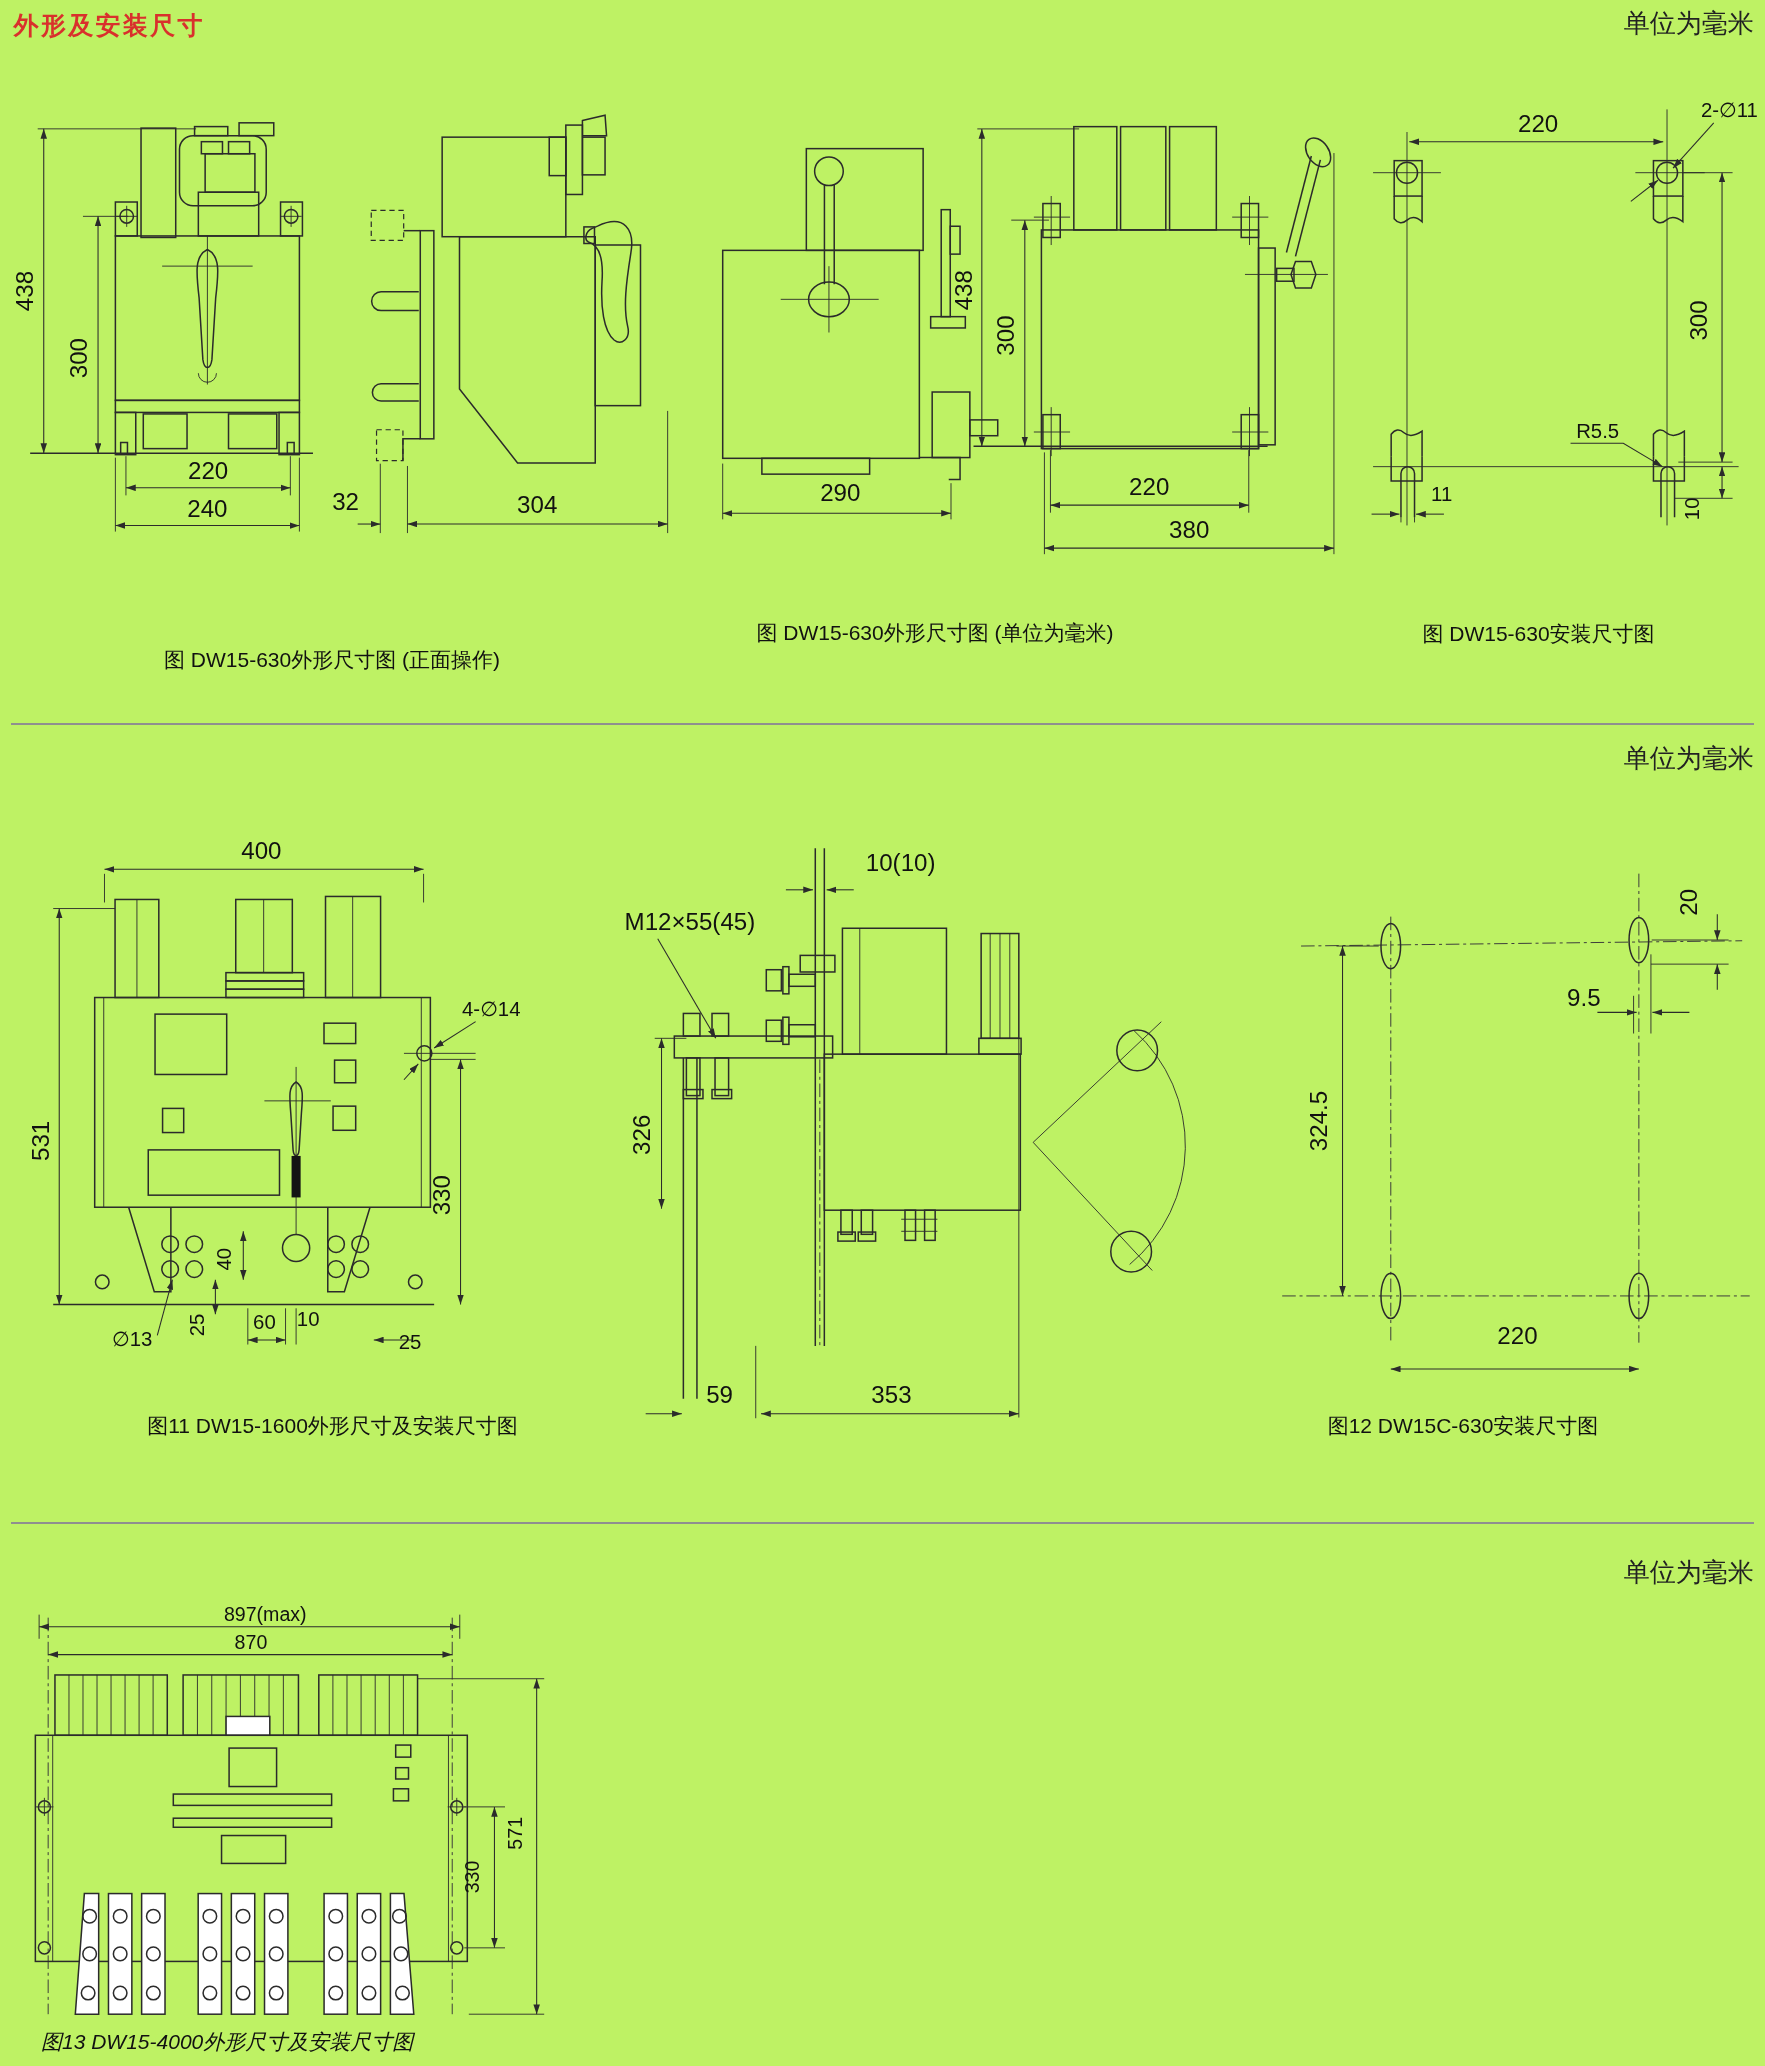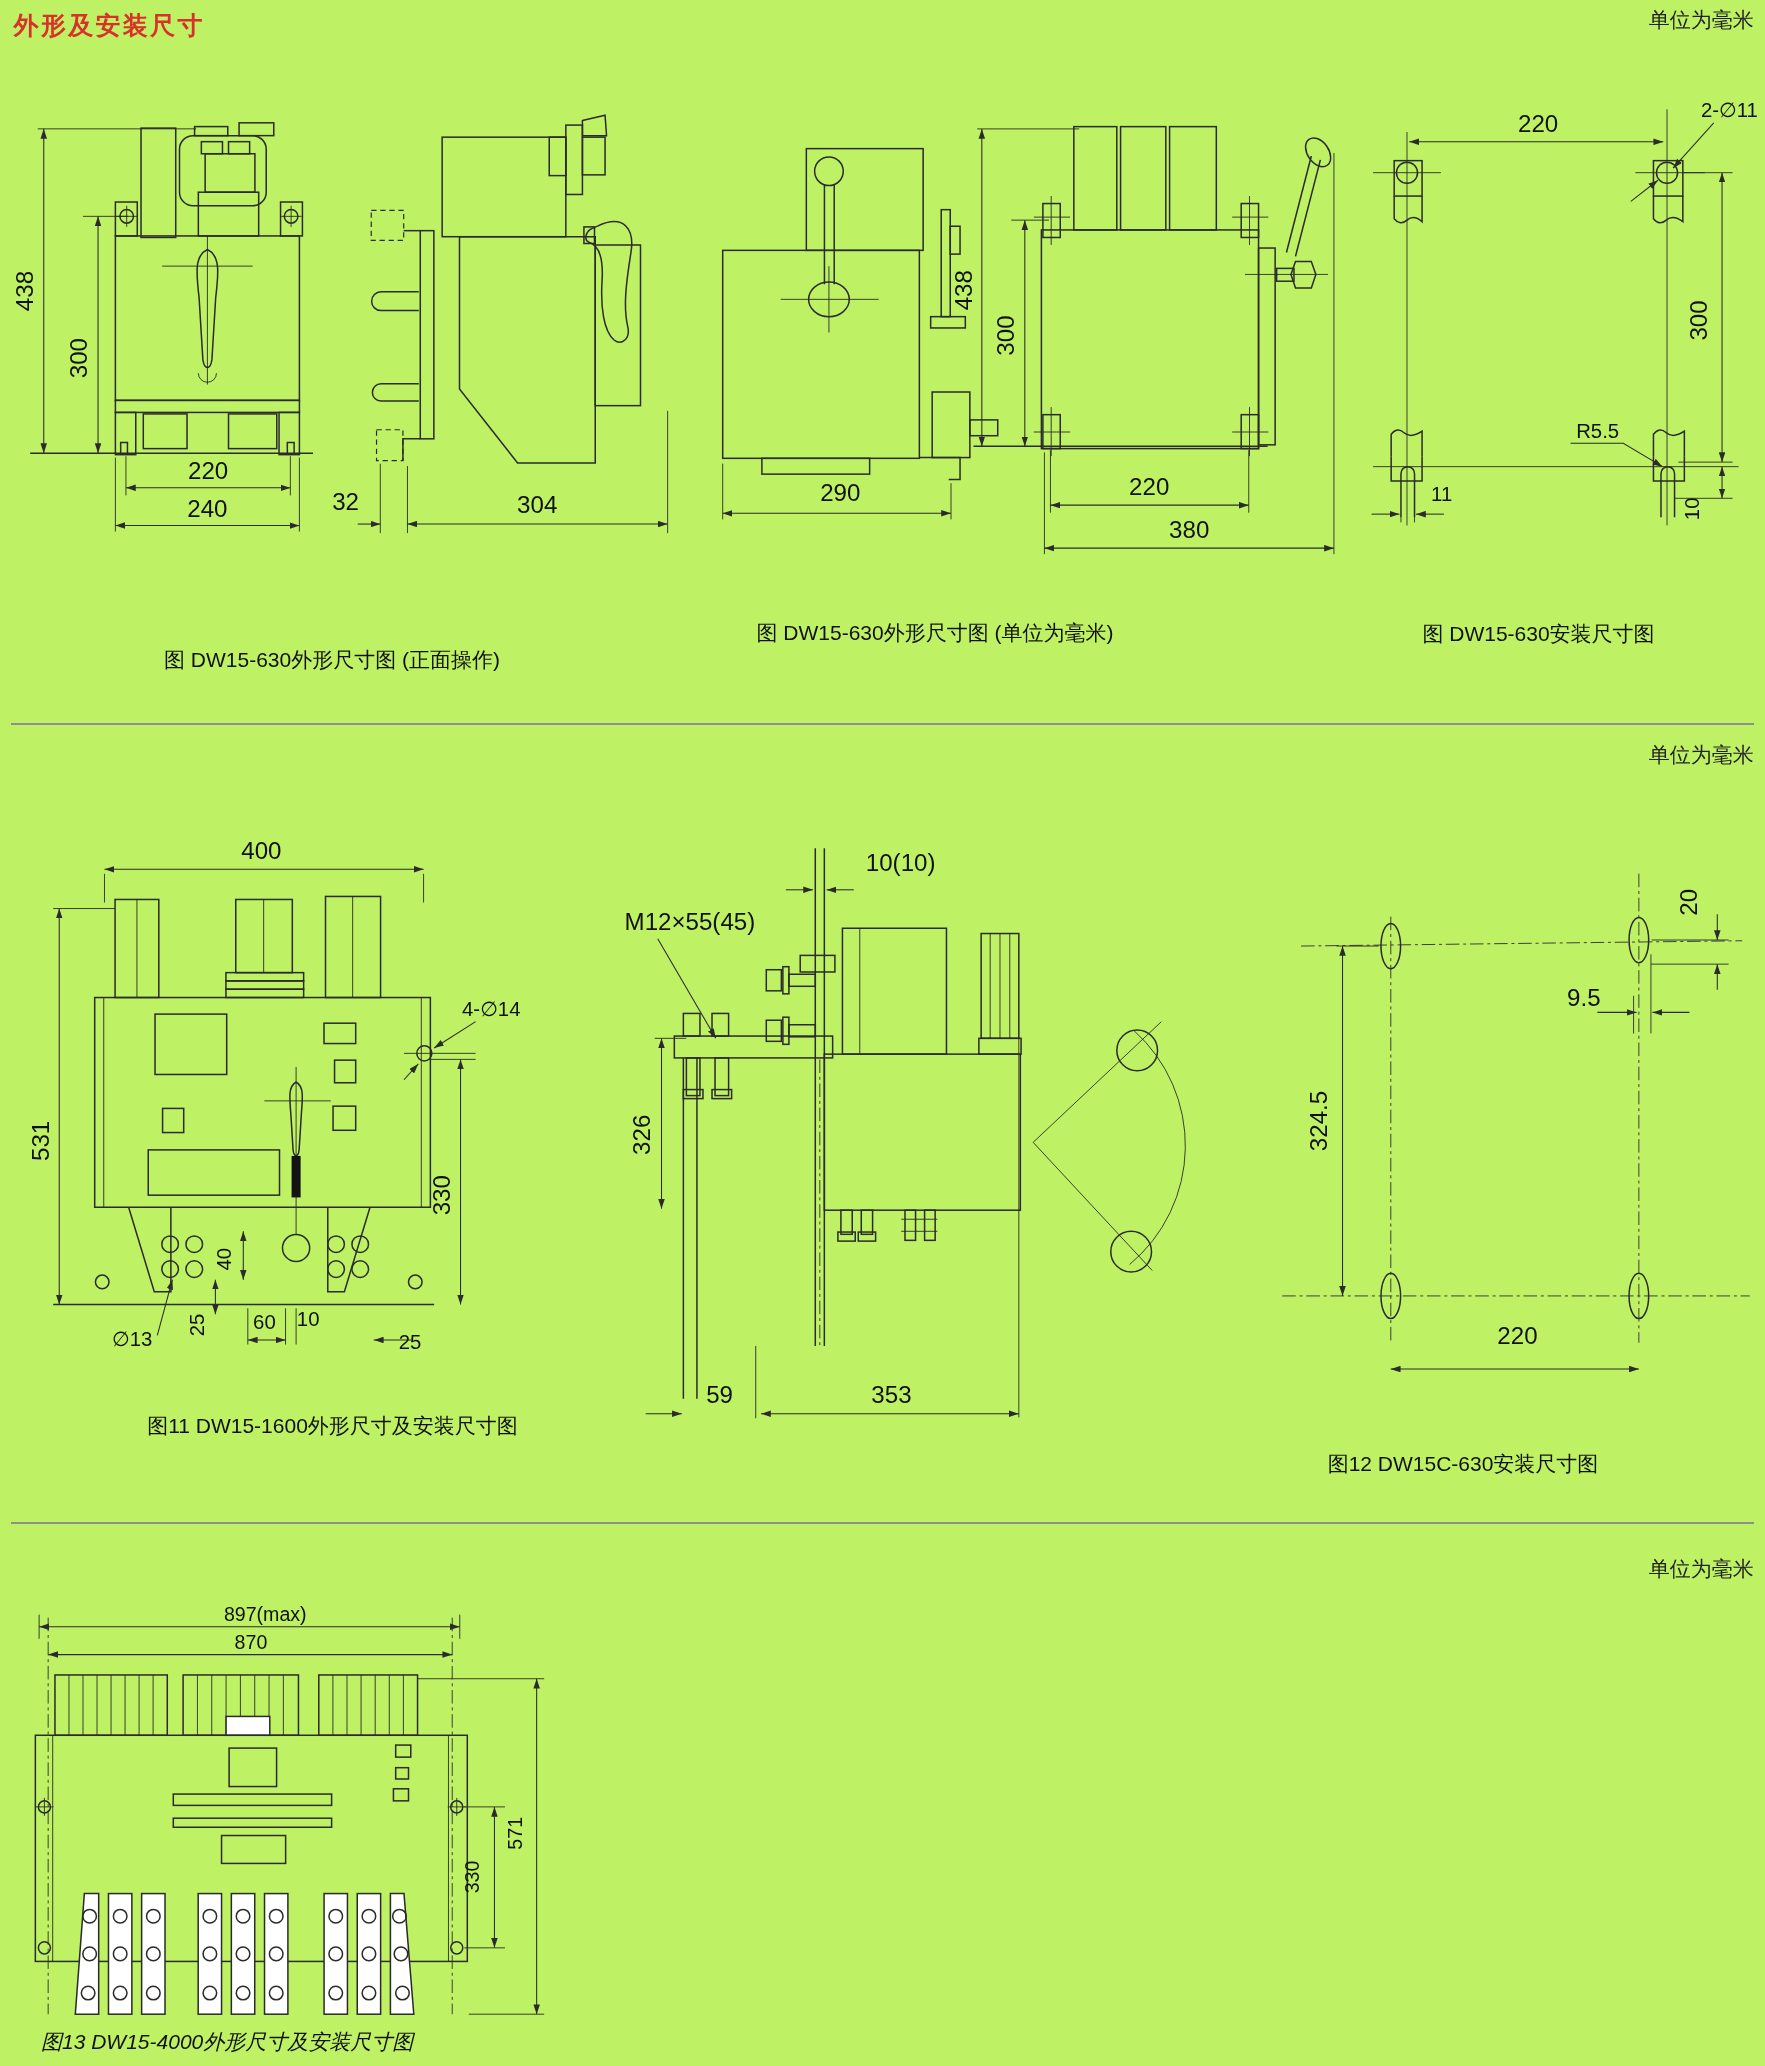--- a/index.html
+++ b/index.html
@@ -7,7 +7,7 @@
         font-family:"Liberation Sans", sans-serif;color:#1a1a1a;}
   .abs{position:absolute;}
   #title{font-size:25px;font-weight:600;letter-spacing:2.3px;color:#d9302c;}
-  .unit{font-size:21px;color:#222;}
+  .unit{font-size:26px;color:#222;}
   .divider{border-top:2.3px solid #8f8f8f;height:0;}
   .caption{font-size:21px;color:#111;text-align:center;white-space:nowrap;}
   .caption.left{text-align:left;}

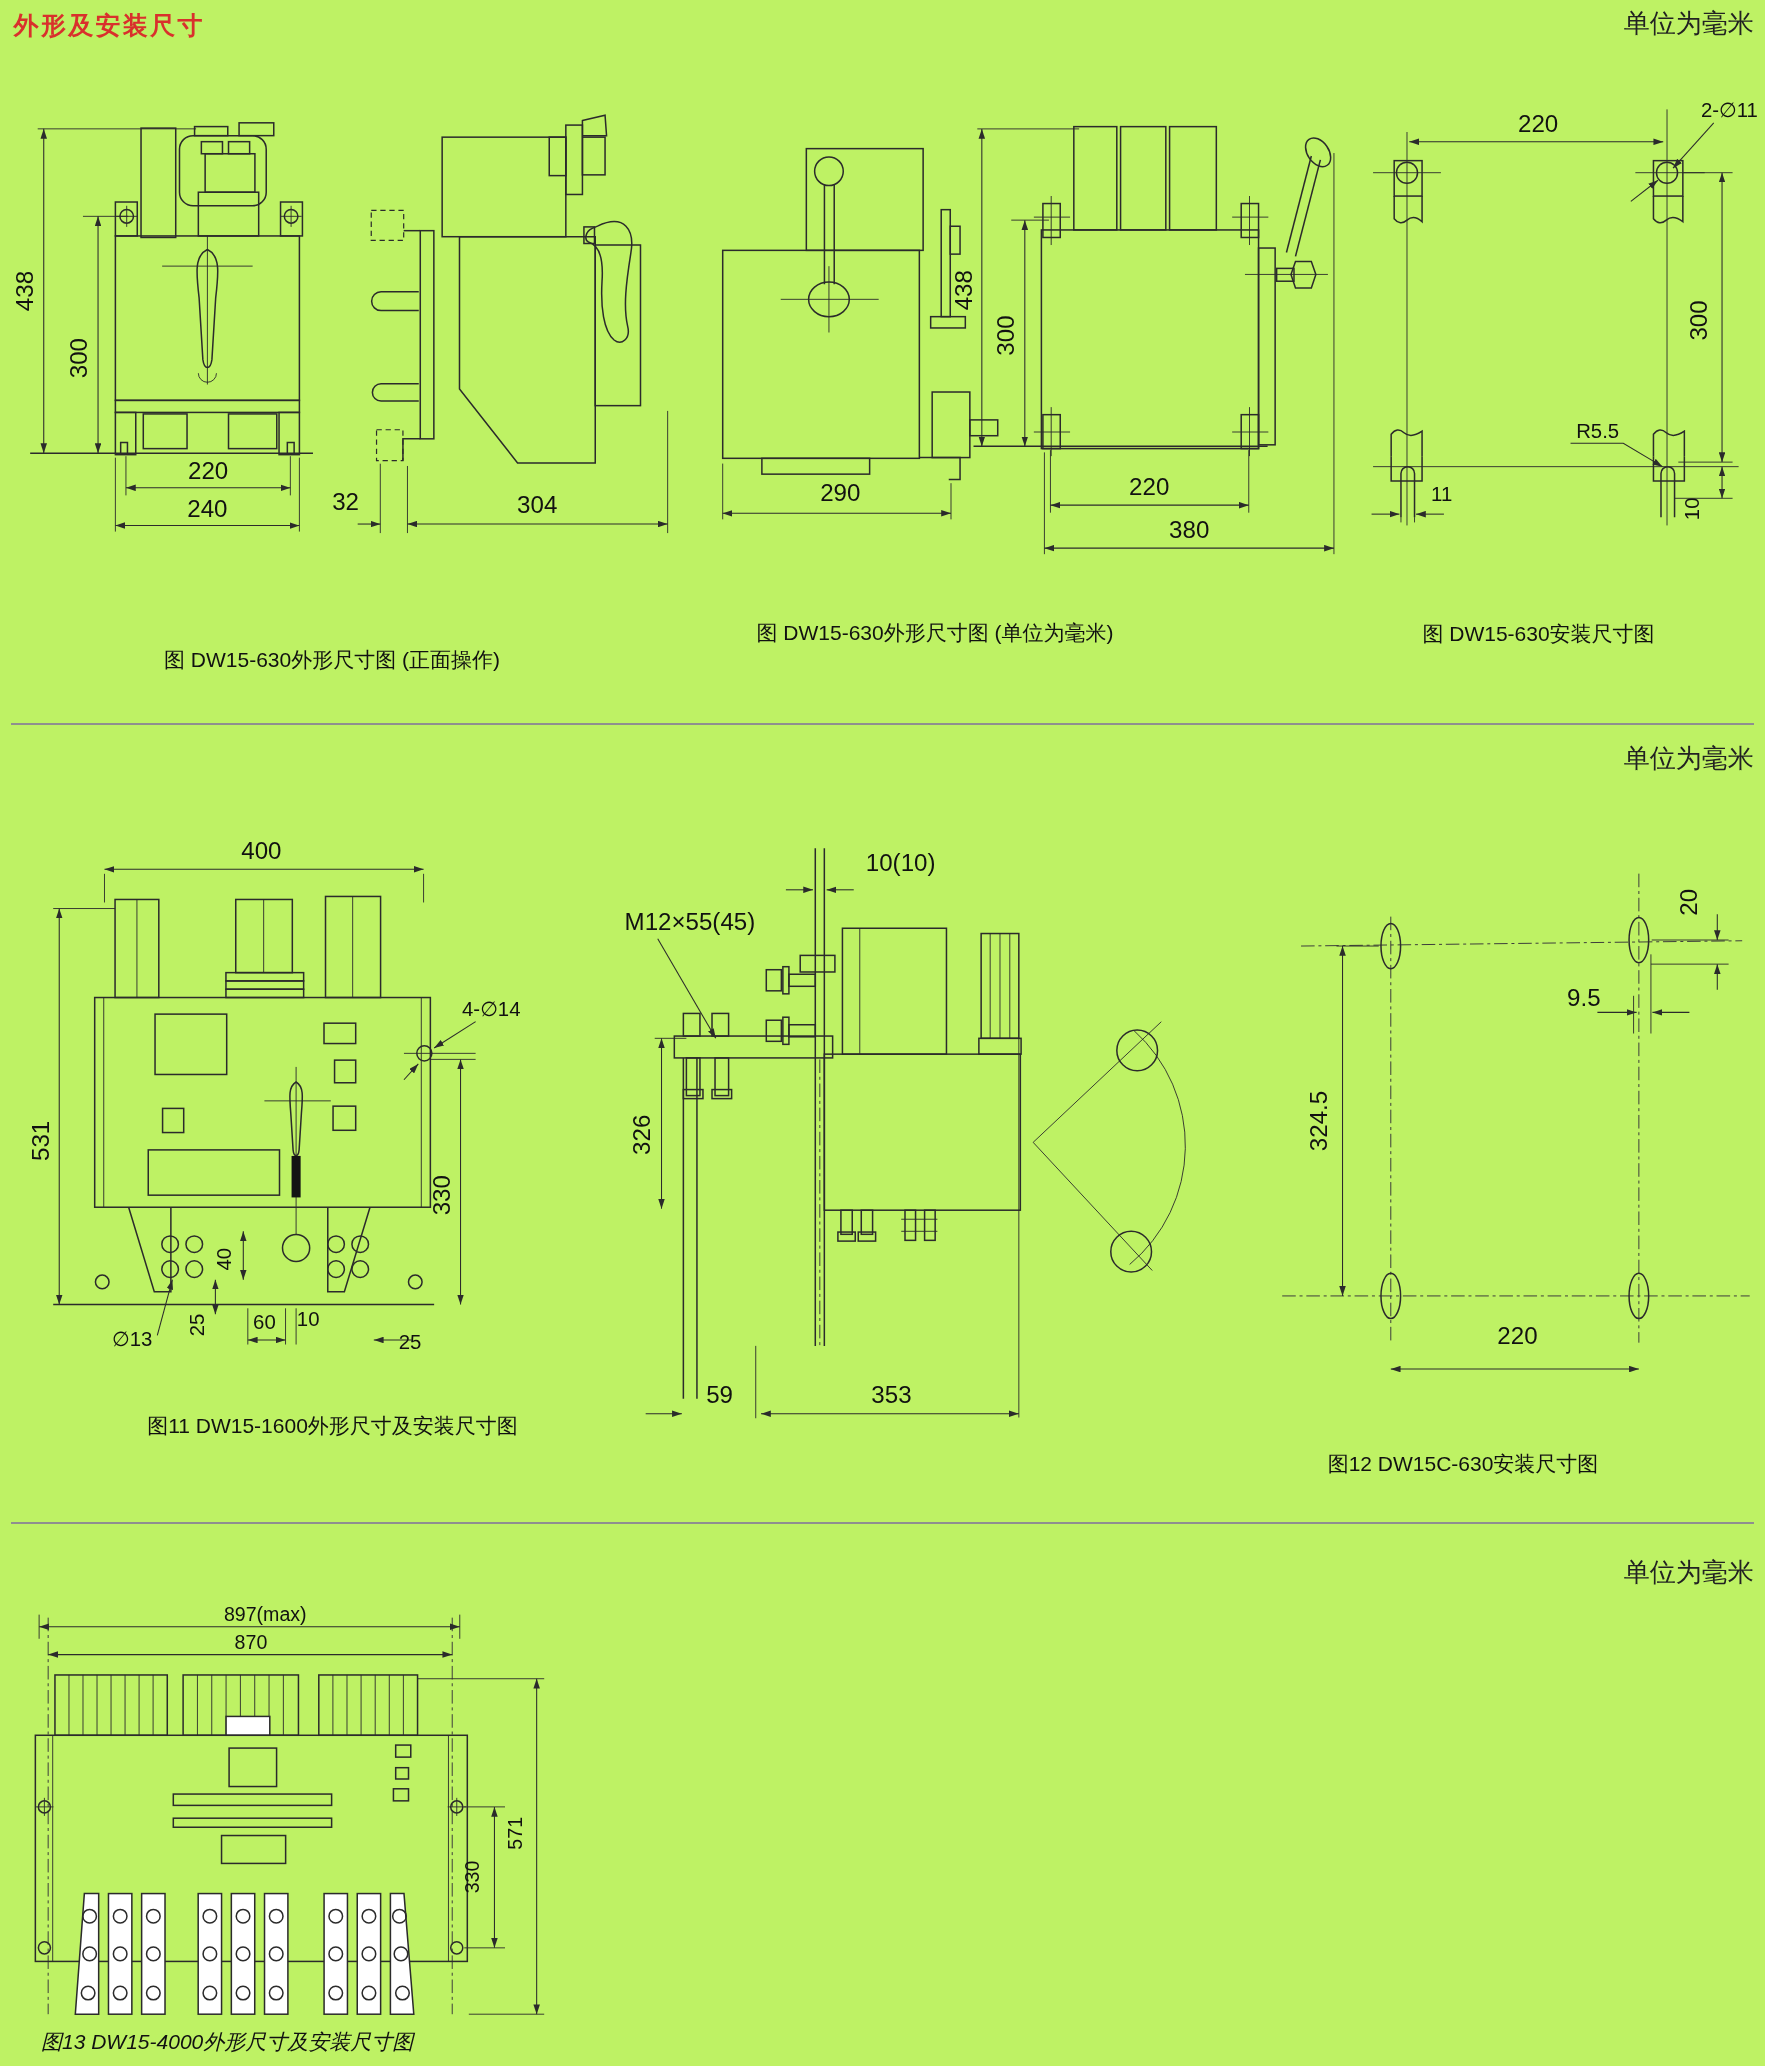--- a/index.html
+++ b/index.html
@@ -382,7 +382,7 @@
   </svg>
 
   <div class="abs caption" style="left:91px;top:1412px;width:483px;">图11 DW15-1600外形尺寸及安装尺寸图</div>
-  <div class="abs caption" style="left:1297px;top:1412px;width:332px;margin-top:38px;">图12 DW15C-630安装尺寸图</div>
+  <div class="abs caption" style="left:1297px;top:1412px;width:332px;">图12 DW15C-630安装尺寸图</div>
 
   <div class="abs divider" style="left:11.3px;top:1522px;width:1743px;"></div>
   <div class="abs unit" style="right:11.3px;top:1555px;">单位为毫米</div>

